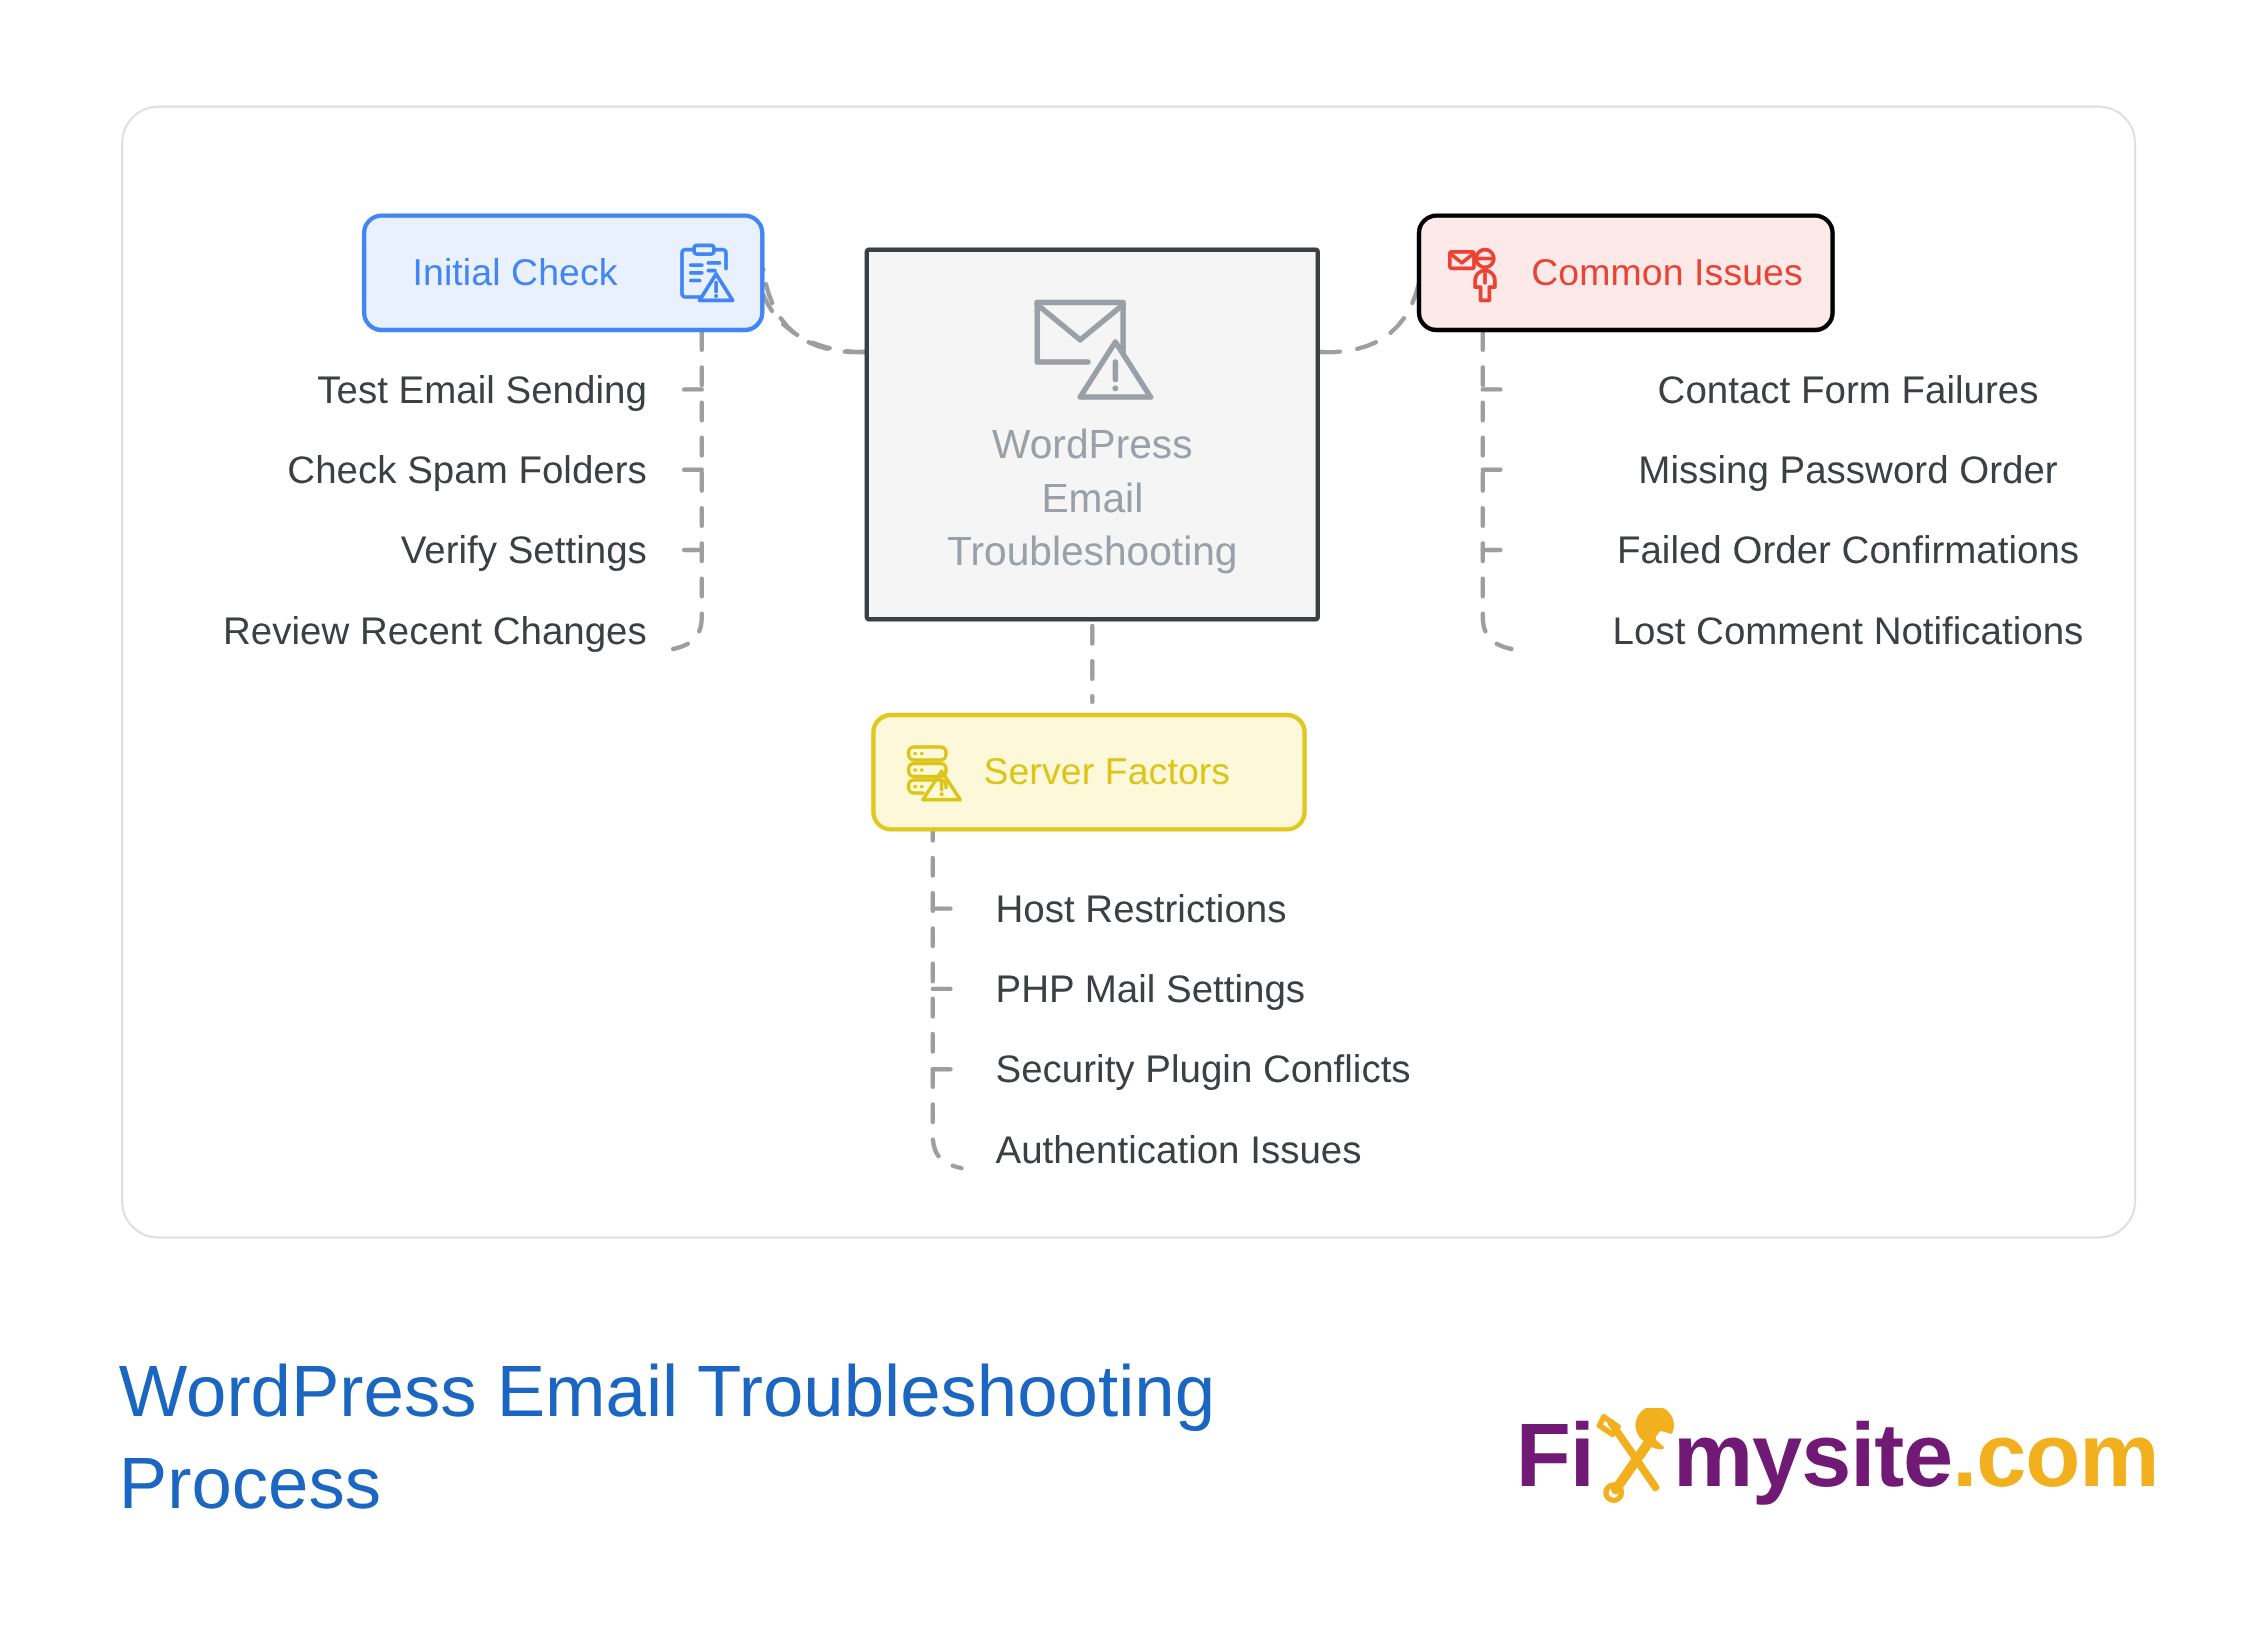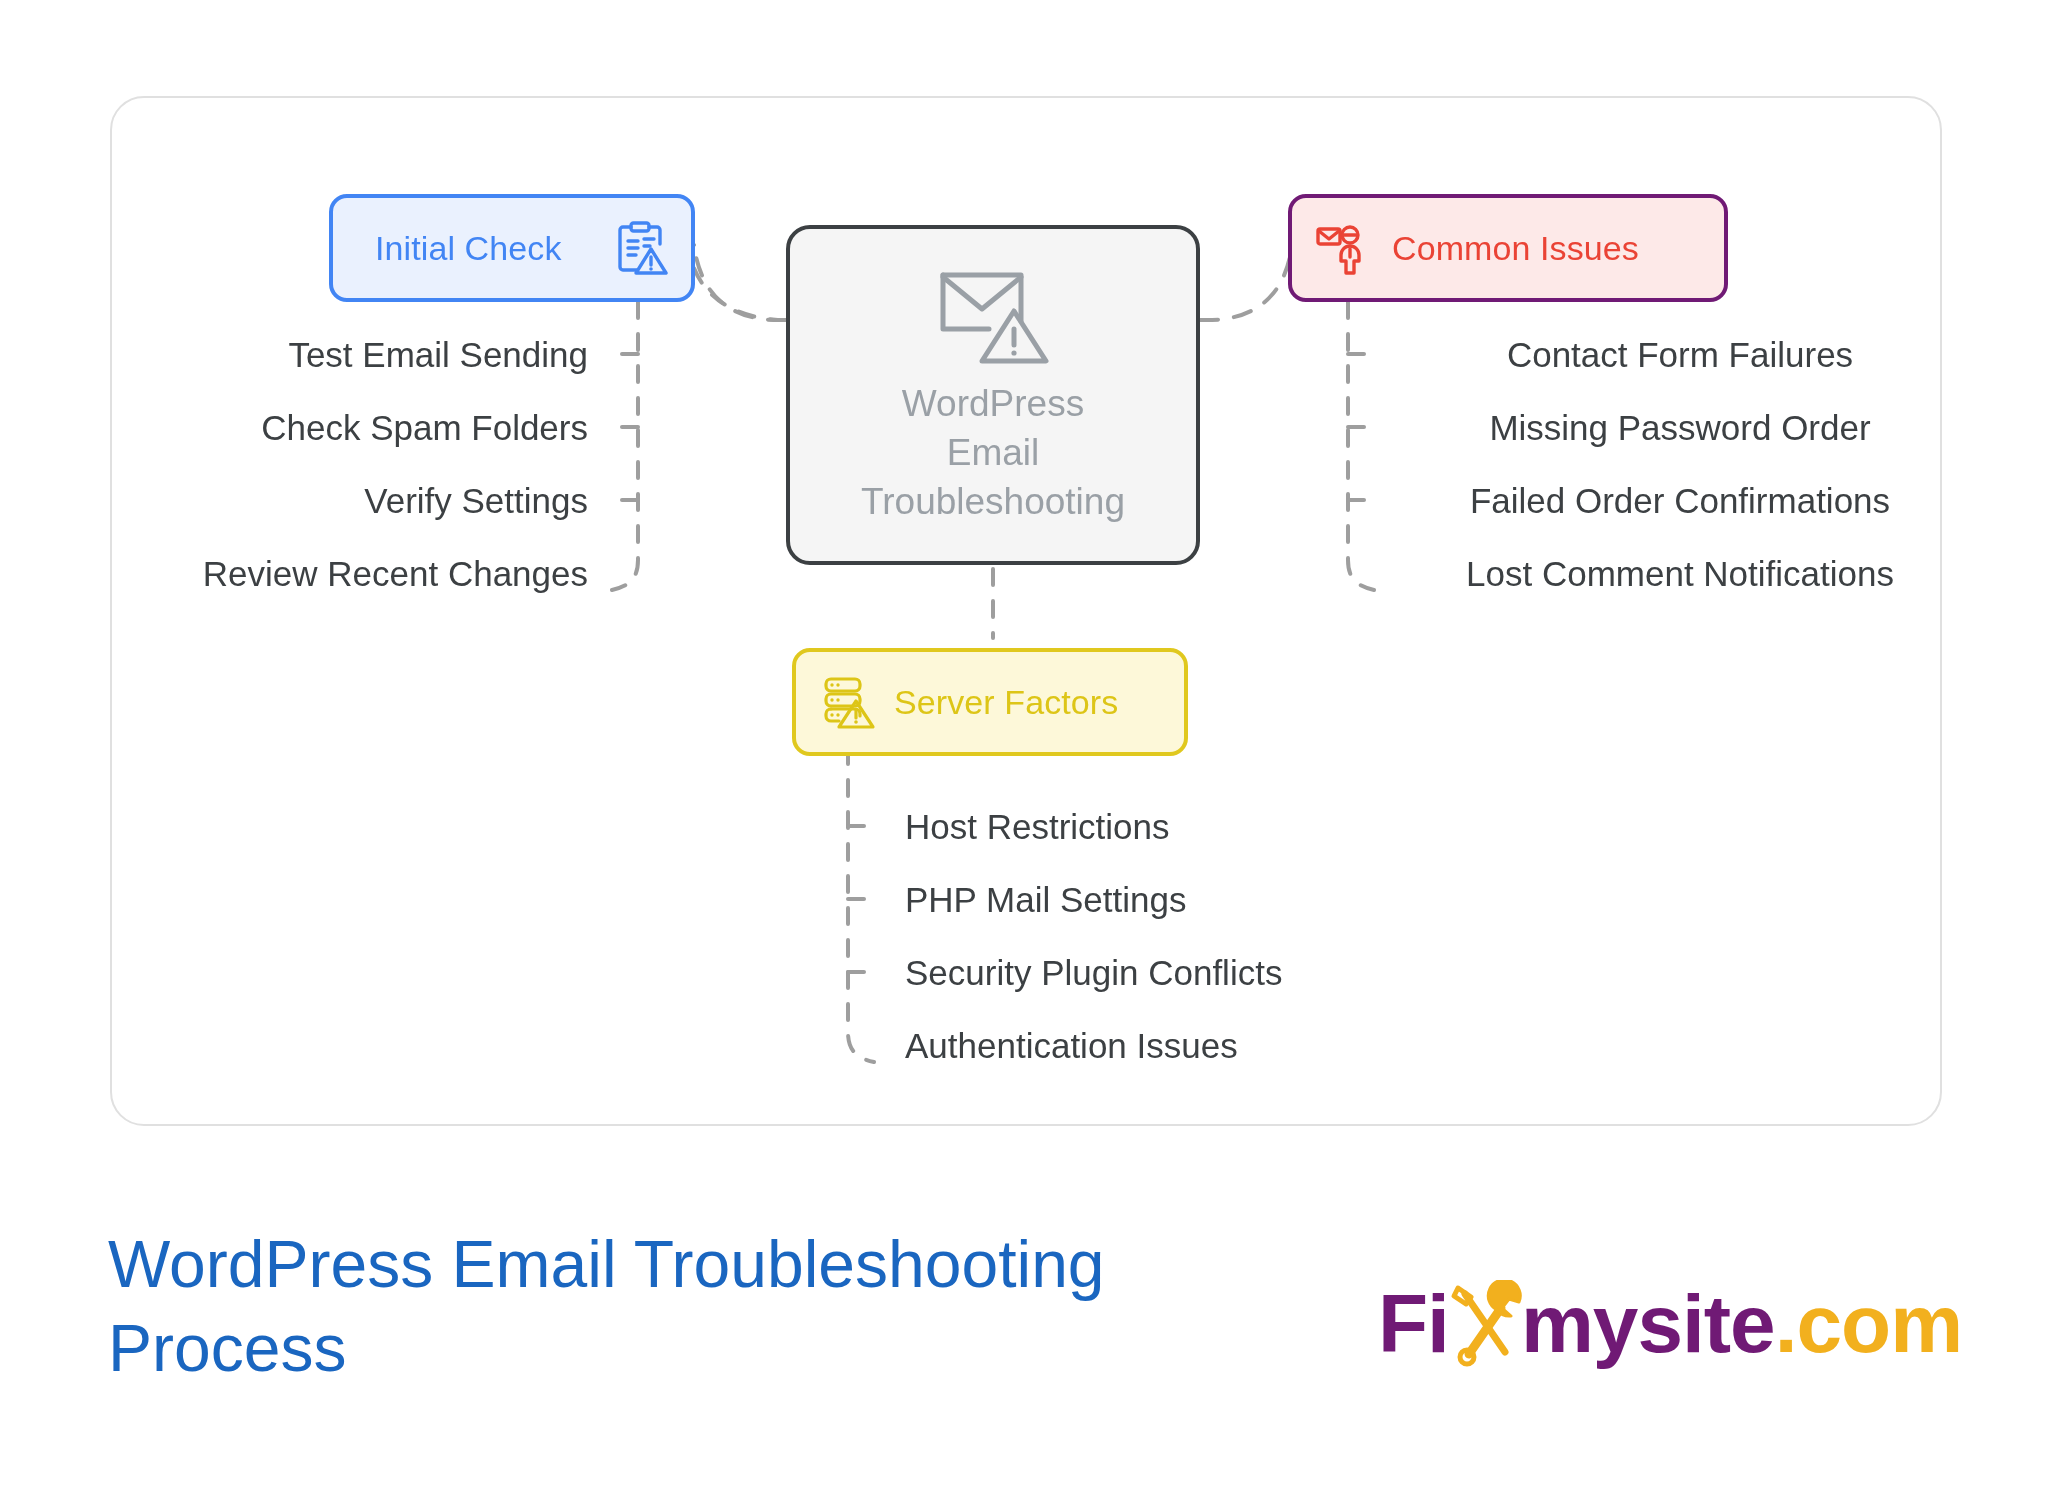--- a/index.html
+++ b/index.html
@@ -77,9 +77,9 @@
   #node-common-issues {
     left: 1288px;
     top: 194px;
-    width: 440px;
+    width: 380px;
     height: 108px;
-    border: 4px solid #701a75;
+    border: 4px solid #000000;
     background: #fde9e8;
     padding: 0 30px 0 22px;
     justify-content: flex-start;

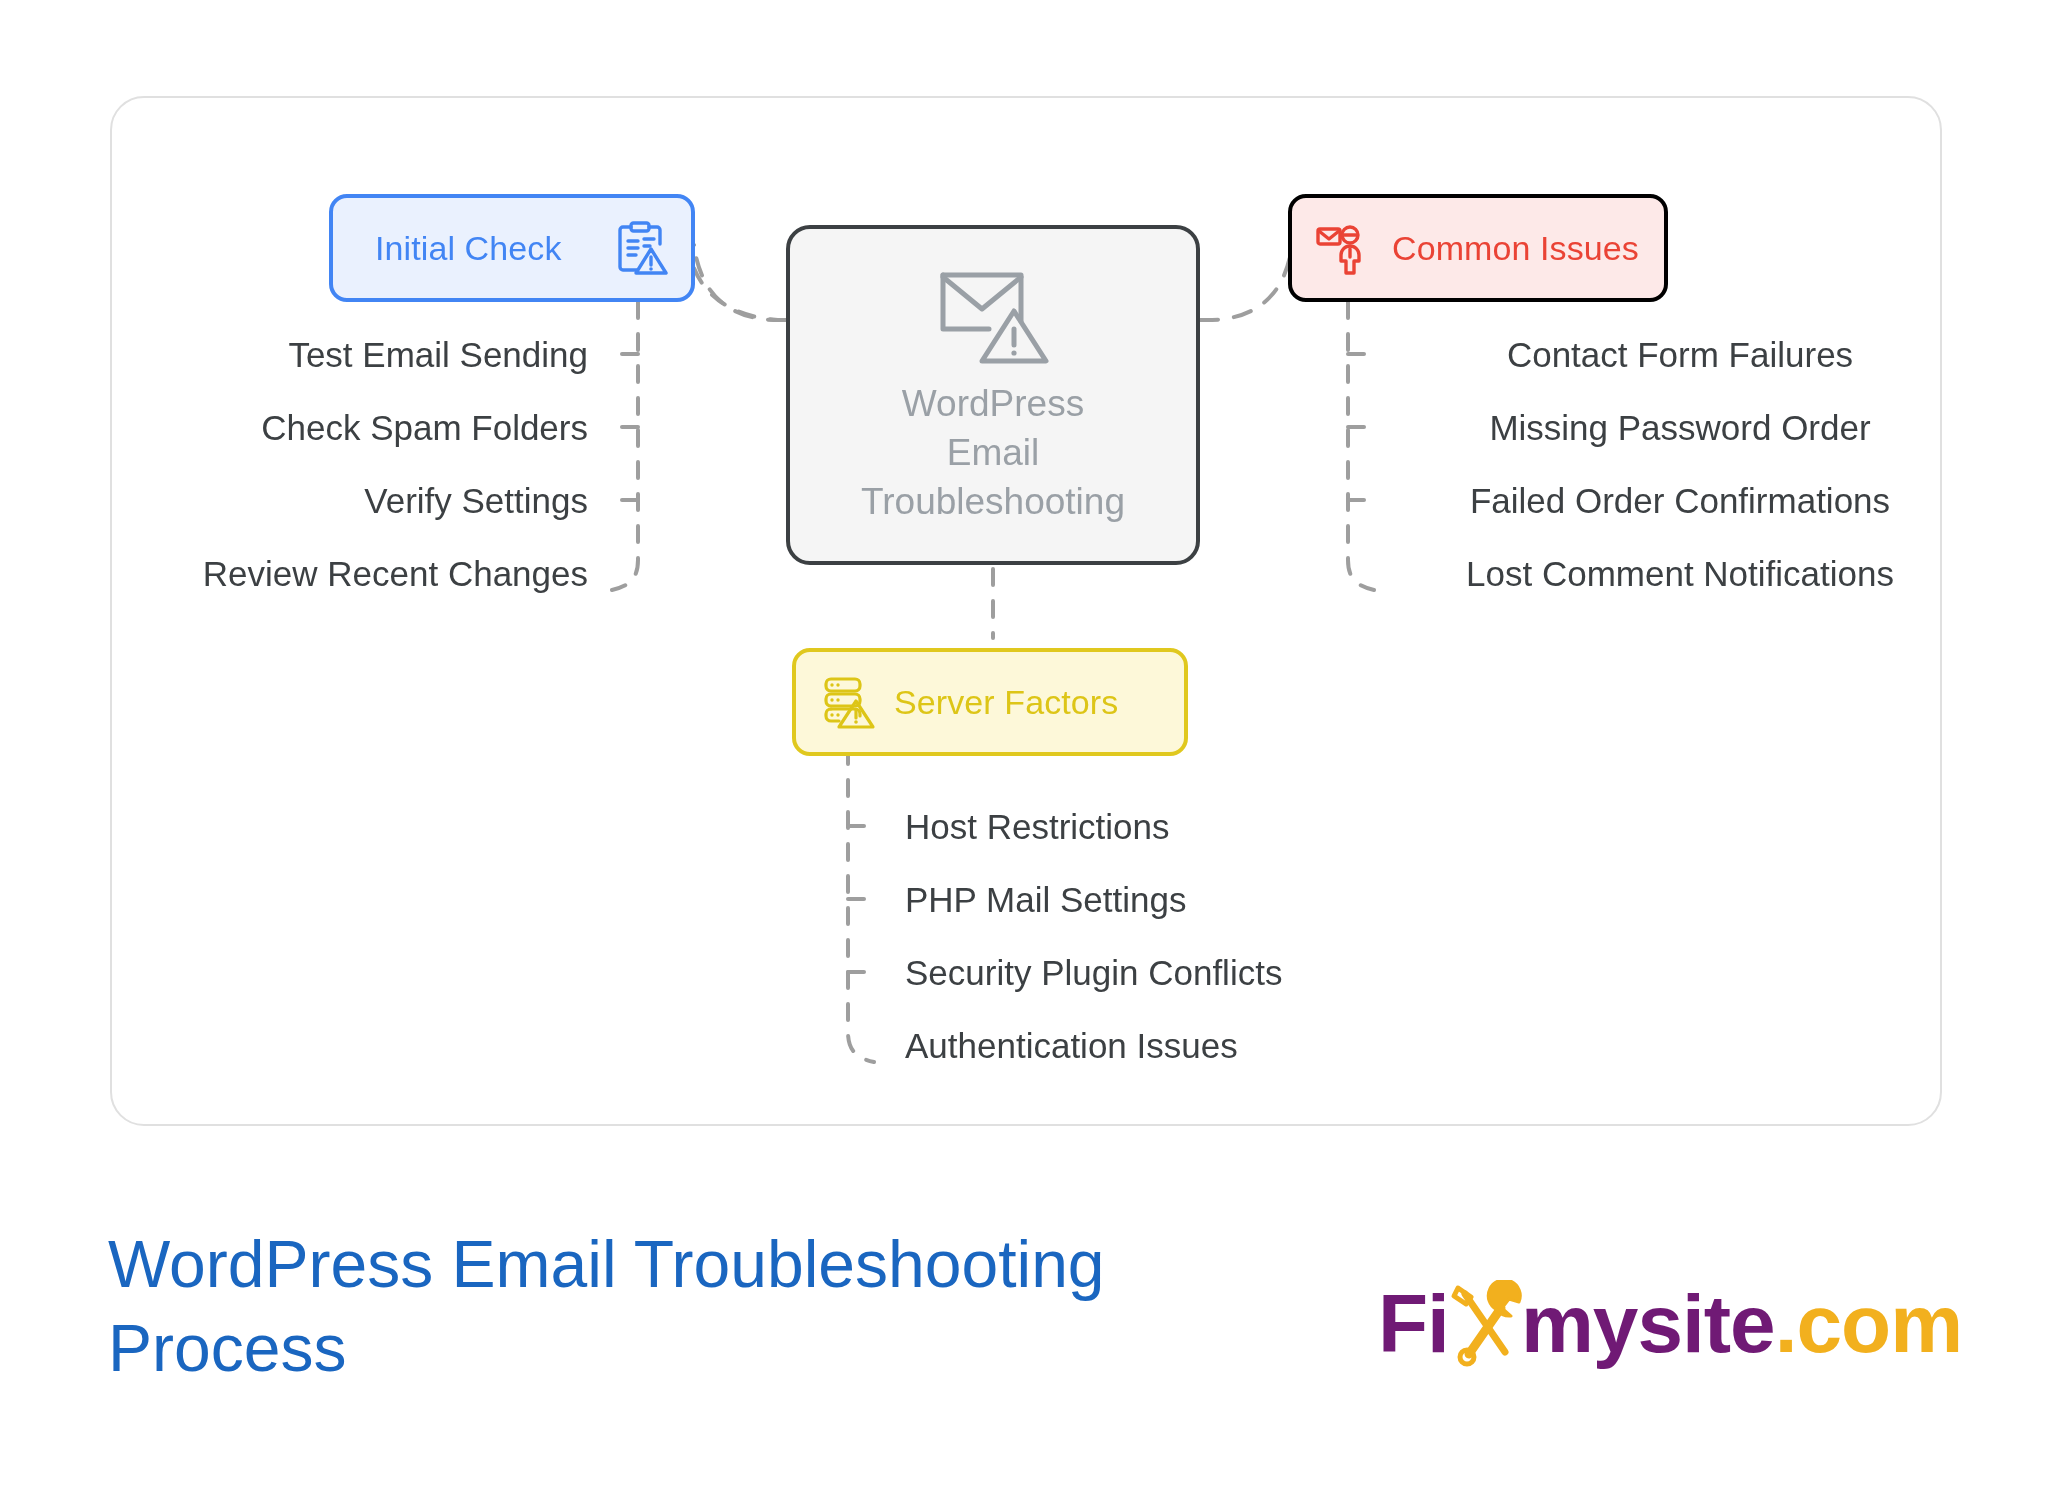--- a/index.html
+++ b/index.html
@@ -109,7 +109,7 @@
     width: 414px;
     height: 340px;
     border: 4px solid #3c4043;
-    border-radius: 24px;
+    border-radius: 4px;
     background: #f5f5f5;
     box-sizing: border-box;
     display: flex;

